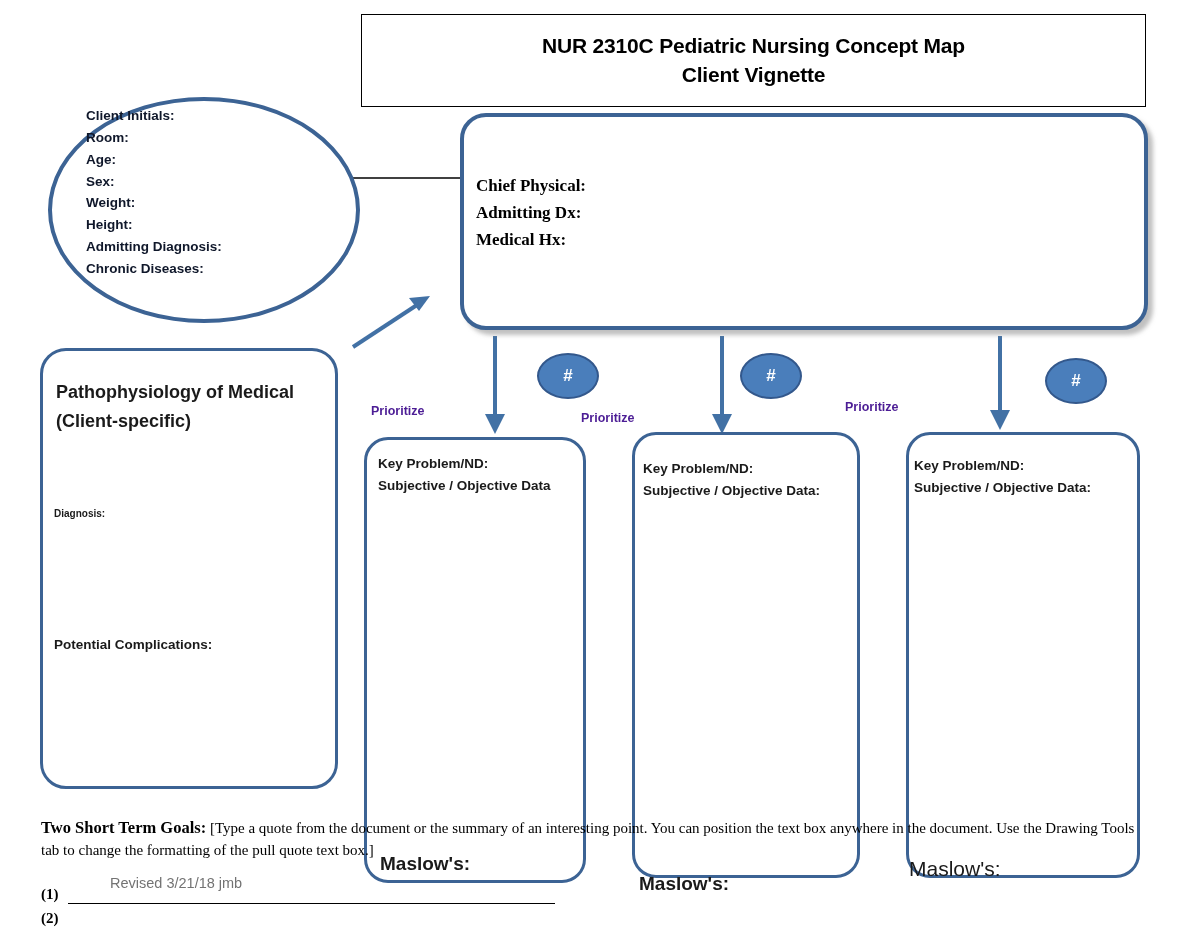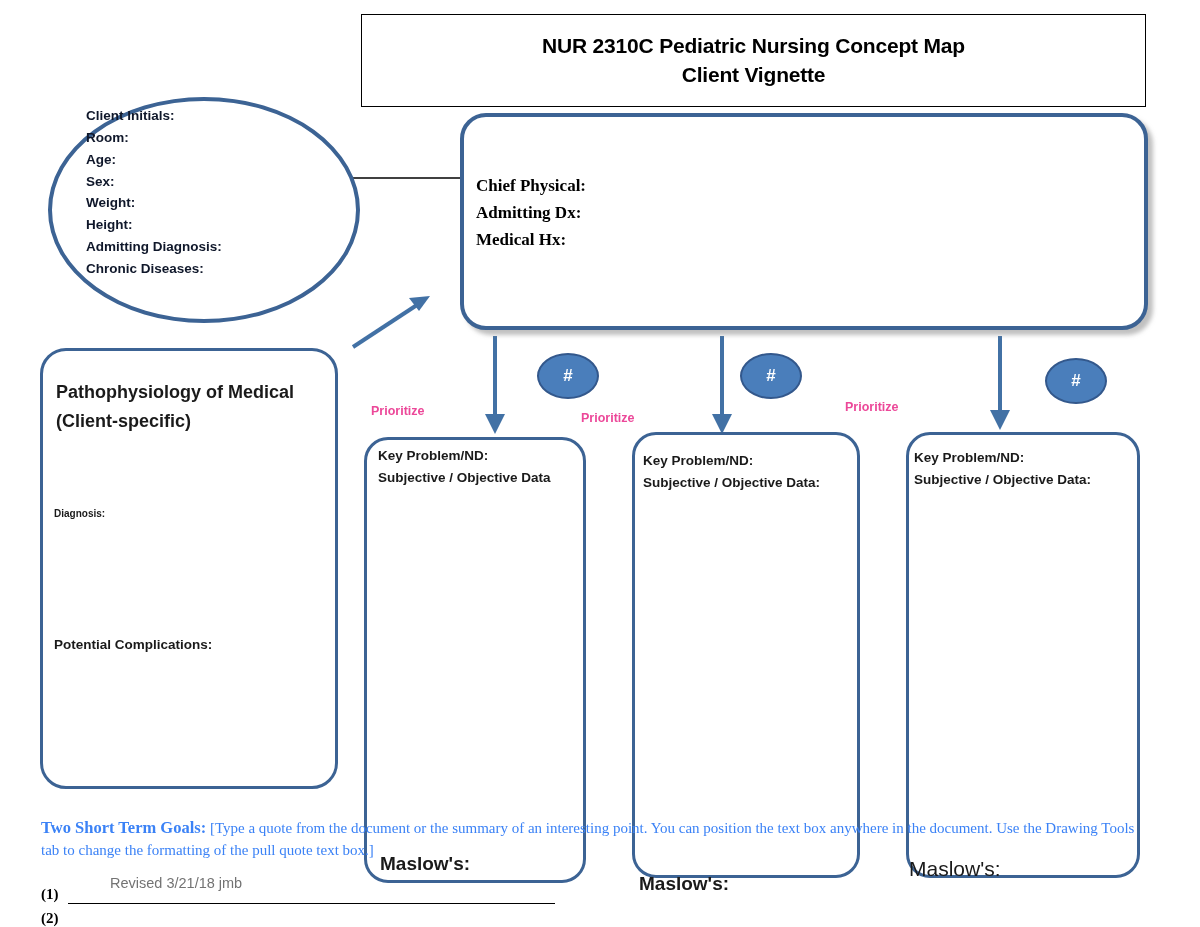--- a/index.html
+++ b/index.html
@@ -84,7 +84,7 @@
   .hash3{left:1045px;top:358px;}
 
   
-  .prio{position:absolute;font-size:12.5px;font-weight:bold;color:#ec4899;}
+  .prio{position:absolute;font-size:12.5px;font-weight:bold;color:#4c1d95;}
   .prio1{left:371px;top:404px;}
   .prio2{left:581px;top:411px;}
   .prio3{left:845px;top:400px;}

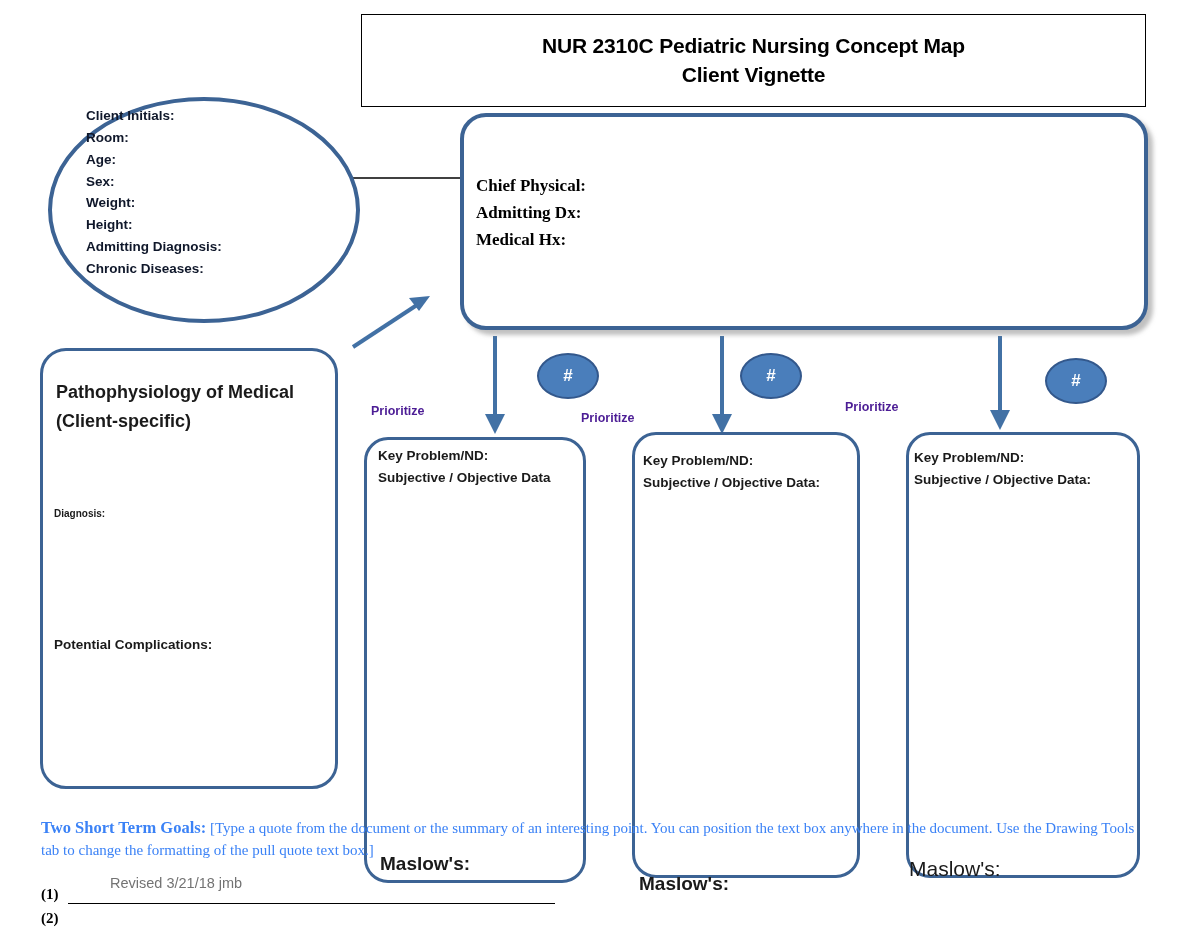--- a/index.html
+++ b/index.html
@@ -66,7 +66,7 @@
   .kp1{left:364px;top:437px;width:222px;height:446px;}
   .kp2{left:632px;top:432px;width:228px;height:446px;}
   .kp3{left:906px;top:432px;width:234px;height:446px;}
-  .kp-text{position:absolute;font-size:13.5px;font-weight:bold;color:#1a1a1a;line-height:1.62;}
+  .kp-text{position:absolute;font-size:13.5px;font-weight:bold;color:#1a1a1a;line-height:1.62;margin-top:8px;}
   .kp1t{left:378px;top:445px;width:200px;}
   .kp2t{left:643px;top:450px;width:200px;}
   .kp3t{left:914px;top:447px;width:218px;}

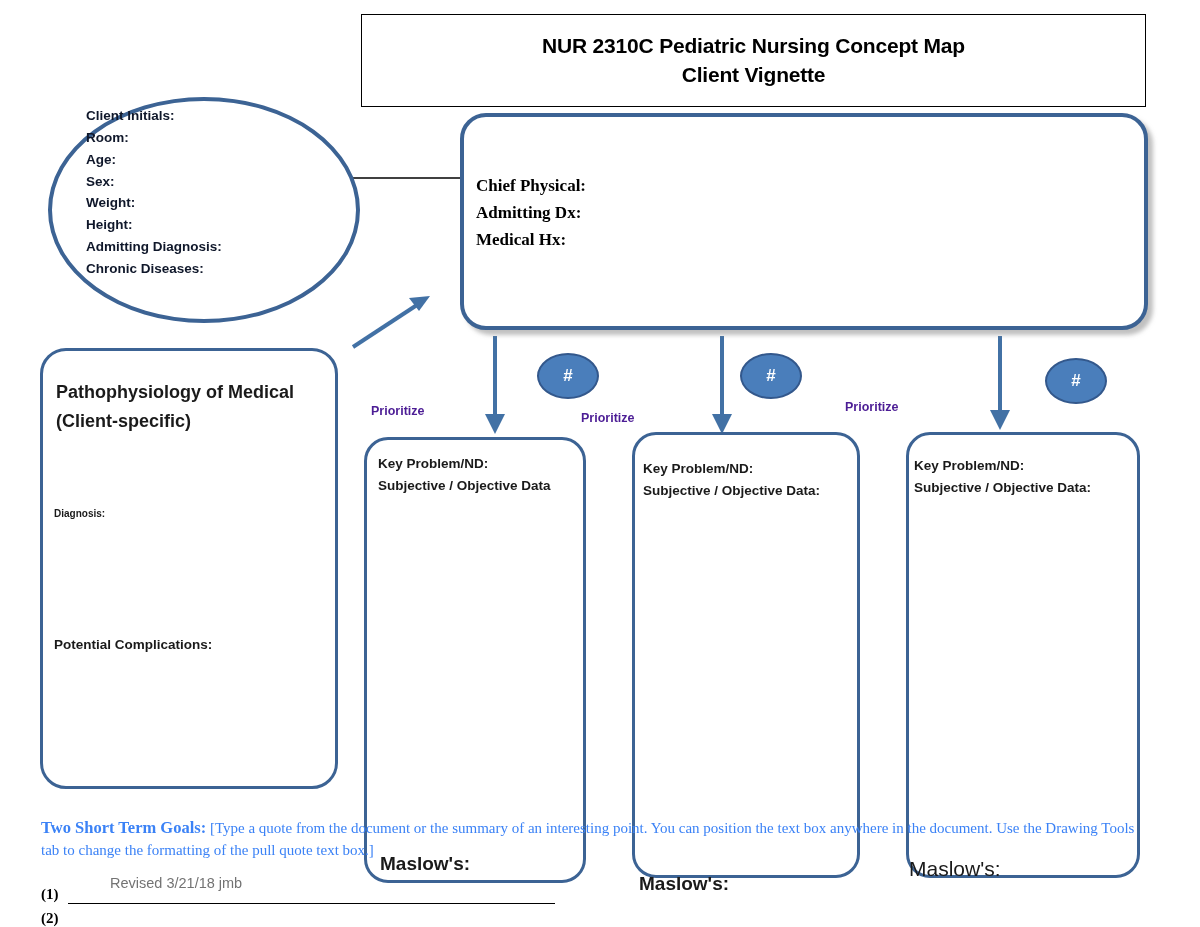--- a/index.html
+++ b/index.html
@@ -98,7 +98,7 @@
   
   .goals-block{
     position:absolute;left:41px;top:816px;width:1100px;
-    font-family:"Liberation Serif", serif;font-size:15px;color:#3b82f6;line-height:1.45;
+    font-family:"Liberation Serif", serif;font-size:15px;color:#000000;line-height:1.45;
   }
   .goals-label{font-weight:bold;font-size:16.5px;}
   .revised{

